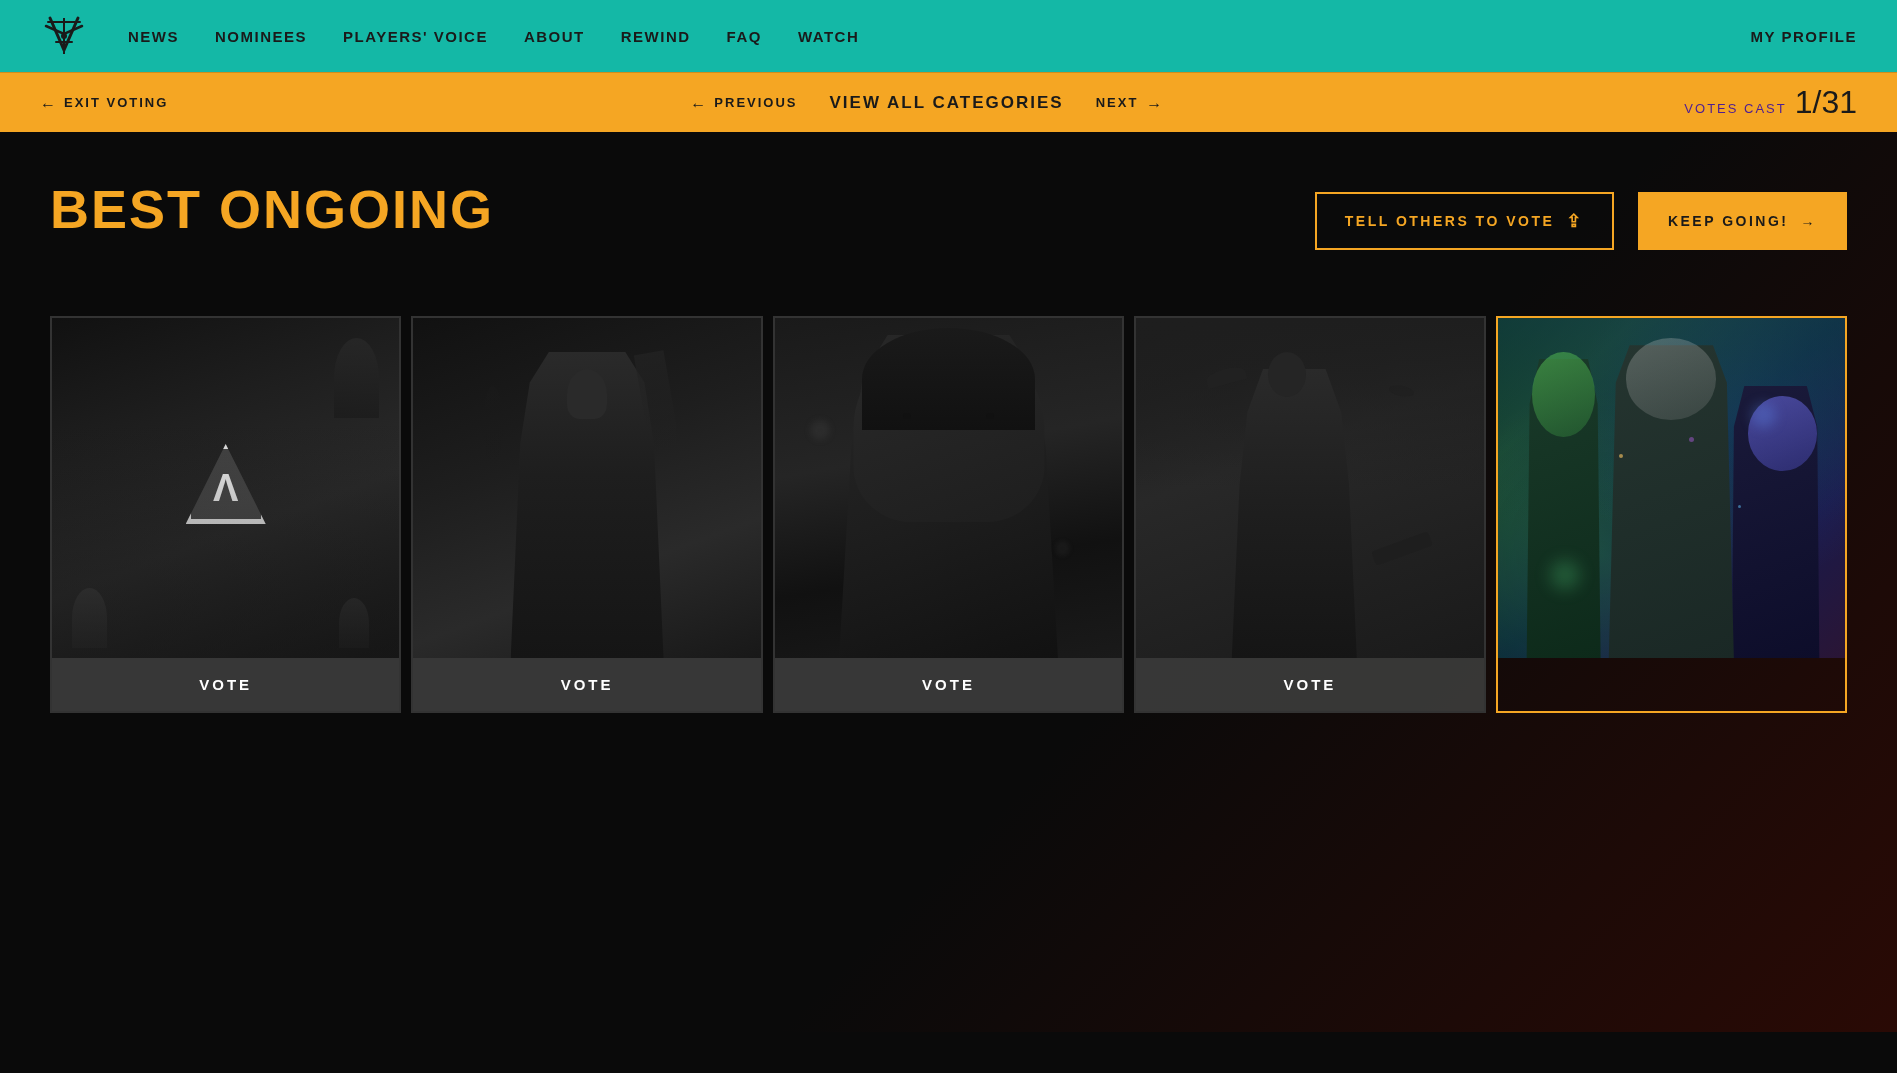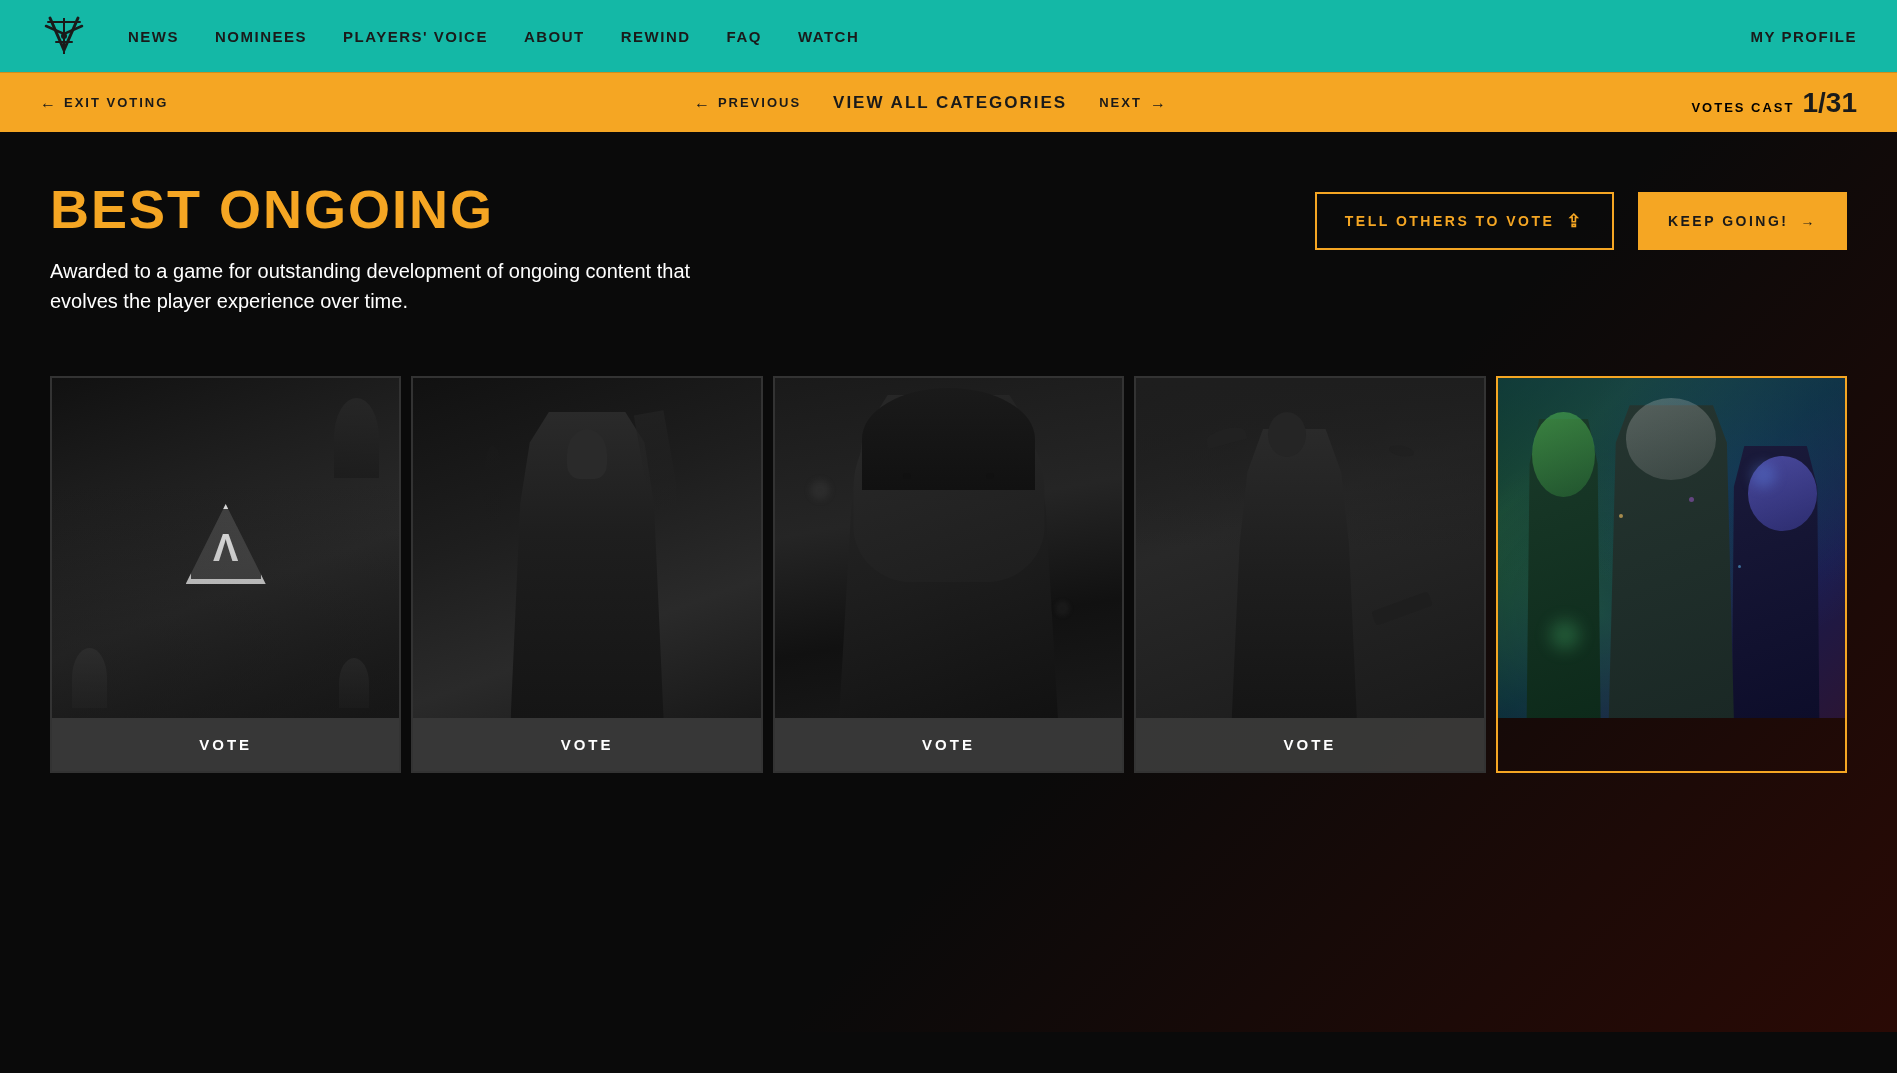--- a/index.html
+++ b/index.html
@@ -111,9 +111,9 @@
     }
     .votes-cast-label {
       font-size: 13px;
-      font-weight: 700;
+      font-weight: 400;
       letter-spacing: 2px;
-      color: #000000;
+      color: #4c1d95;
       text-transform: uppercase;
     }
     .votes-cast-count {

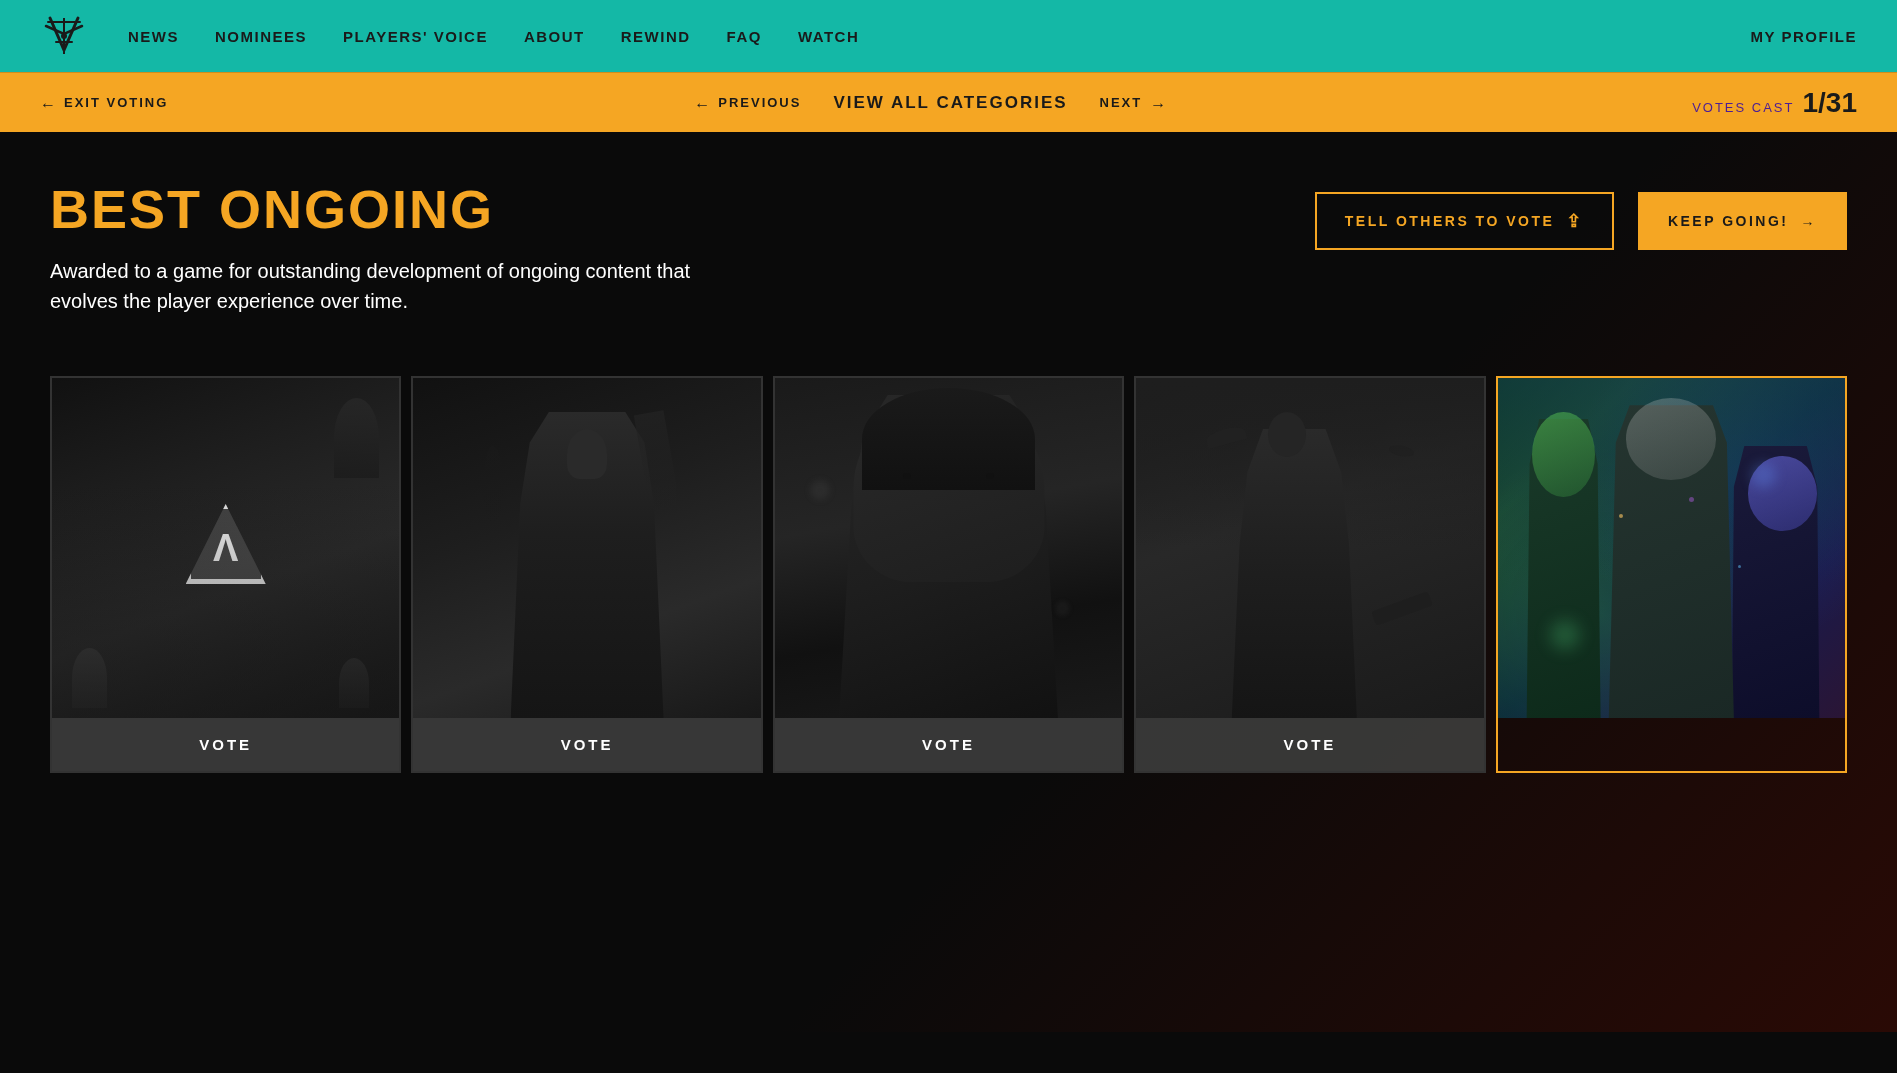--- a/index.html
+++ b/index.html
@@ -117,8 +117,8 @@
       text-transform: uppercase;
     }
     .votes-cast-count {
-      font-size: 28px;
-      font-weight: 700;
+      font-size: 32px;
+      font-weight: 400;
       color: #1a1a1a;
     }
 

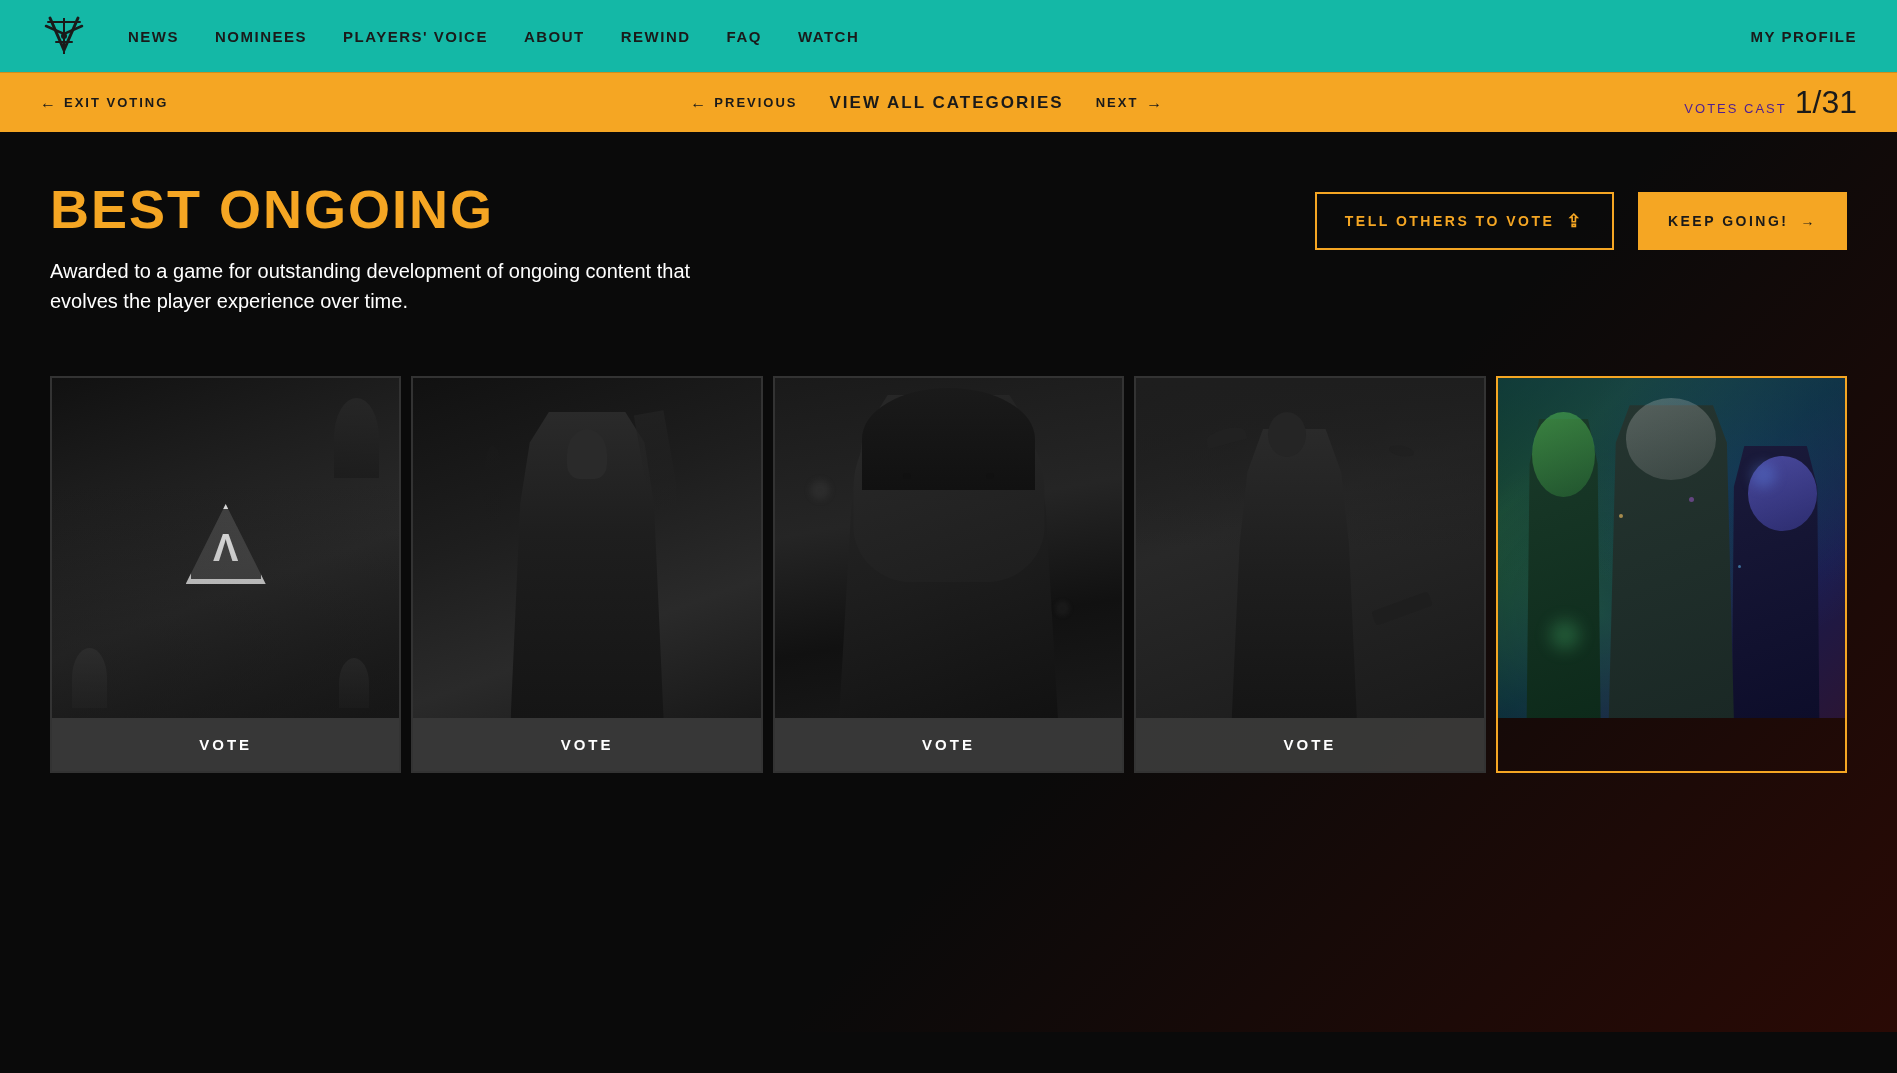--- a/index.html
+++ b/index.html
@@ -303,7 +303,6 @@
   <div class="category-header">
     <div class="category-left">
       <div class="category-title">BEST ONGOING</div>
-      <p class="category-desc">Awarded to a game for outstanding development of ongoing content that evolves the player experience over time.</p>
     </div>
     <div class="category-actions">
       <button class="btn-tell-others">

